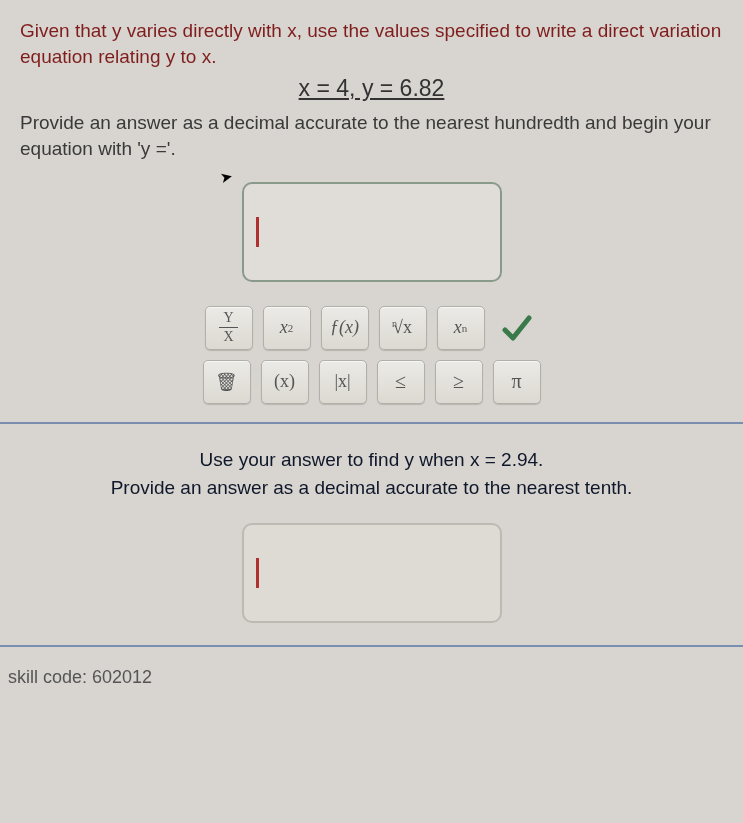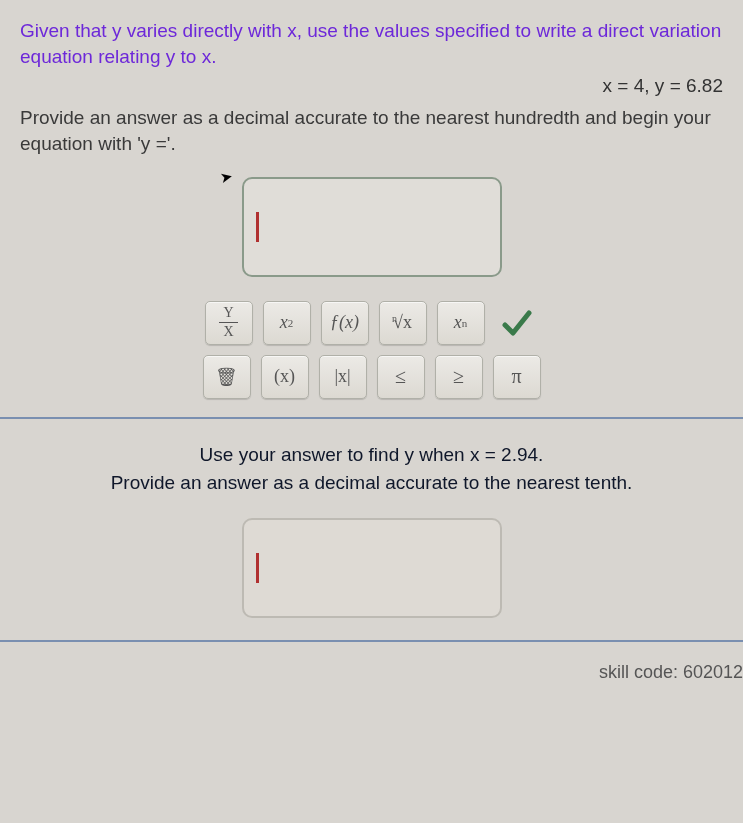--- a/index.html
+++ b/index.html
@@ -19,7 +19,7 @@
     .prompt {
       font-size: 19px;
       line-height: 1.35;
-      color: #6d28d9;
+      color: #7f1d1d;
       margin-bottom: 6px;
     }
     .eq-given {

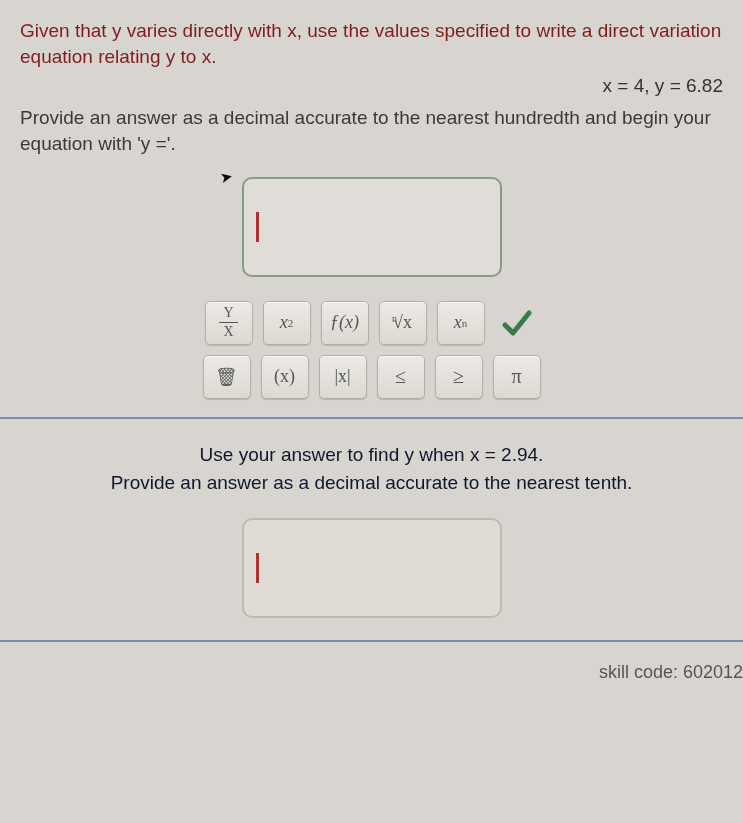--- a/index.html
+++ b/index.html
@@ -23,10 +23,11 @@
       margin-bottom: 6px;
     }
     .eq-given {
-      text-align: right;
-      font-size: 19px;
+      text-align: center;
+      font-size: 23px;
       margin: 4px 0 8px 0;
       color: #333;
+      text-decoration: underline;
     }
     .hint {
       font-size: 19px;

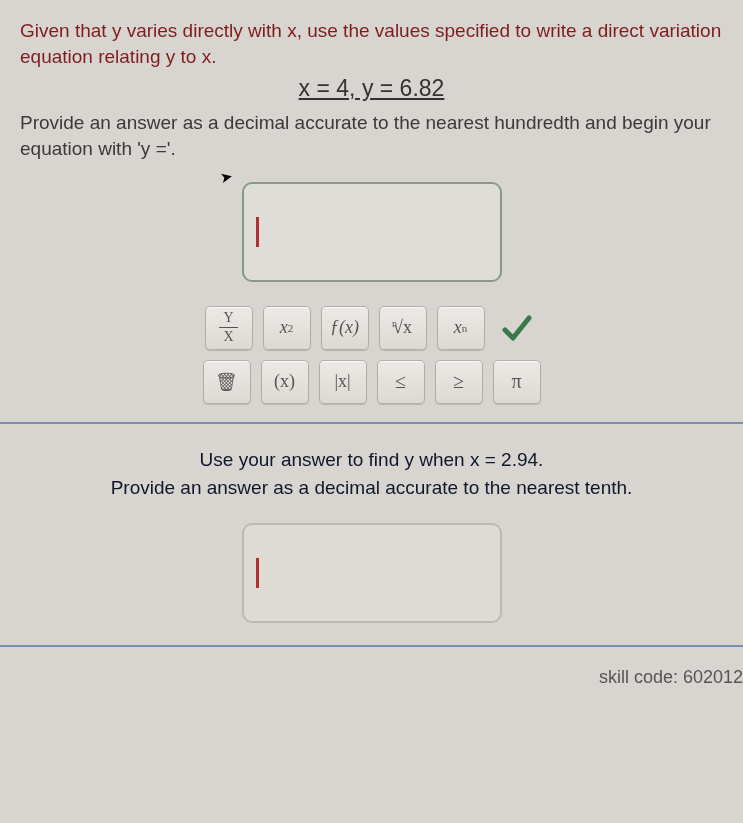--- a/index.html
+++ b/index.html
@@ -131,10 +131,11 @@
     }
     .caret2 { width: 3px; height: 30px; background: #b03030; }
     .skill {
-      text-align: right;
+      text-align: left;
       font-size: 18px;
       color: #555;
       padding-top: 20px;
+      padding-left: 8px;
     }
     .cursor-arrow {
       position: absolute;

